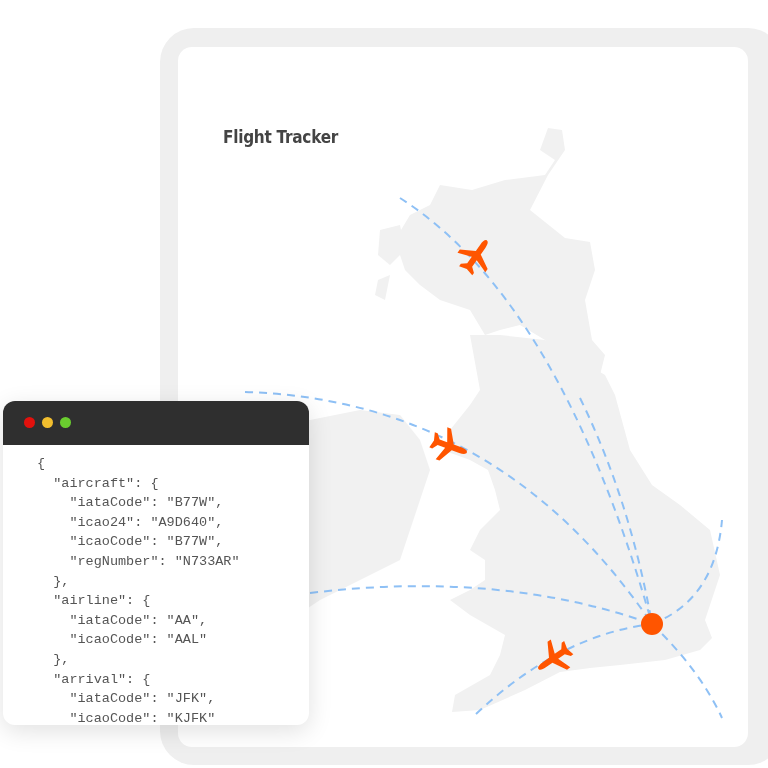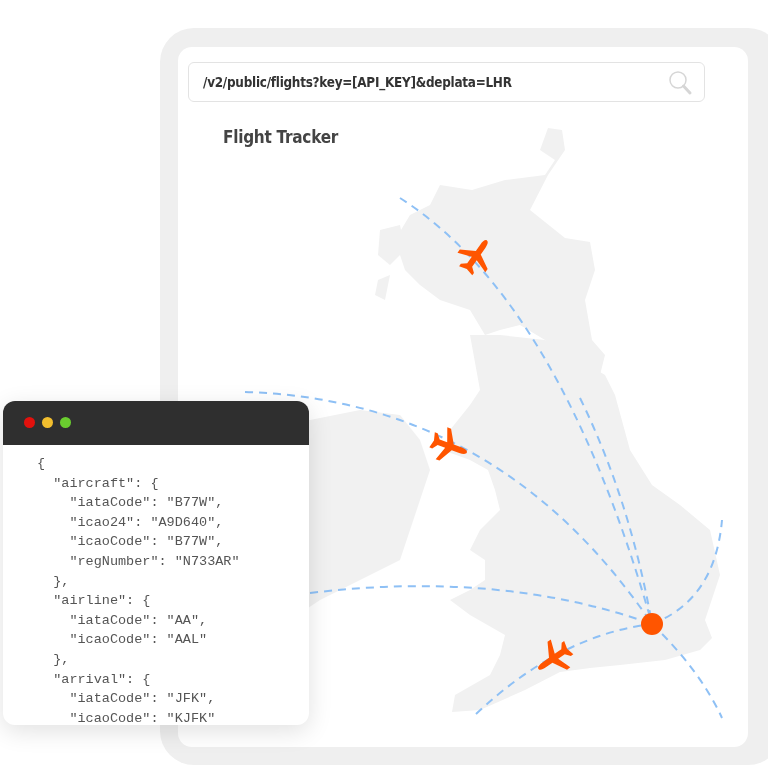--- a/index.html
+++ b/index.html
@@ -22,13 +22,6 @@
 <div class="tablet"></div>
 
 <div class="screen">
-  <div class="search">
-    <span class="search-text">/v2/public/flights?key=[API_KEY]&amp;deplata=LHR</span>
-    <svg class="search-icon" viewBox="0 0 28 28">
-      <circle cx="12" cy="11" r="8" fill="none" stroke="#d6d6d6" stroke-width="1.5"></circle>
-      <line x1="17.5" y1="17" x2="24" y2="24" stroke="#d6d6d6" stroke-width="3" stroke-linecap="round"></line>
-    </svg>
-  </div>
   <div class="title">Flight Tracker</div>
 </div>
 

